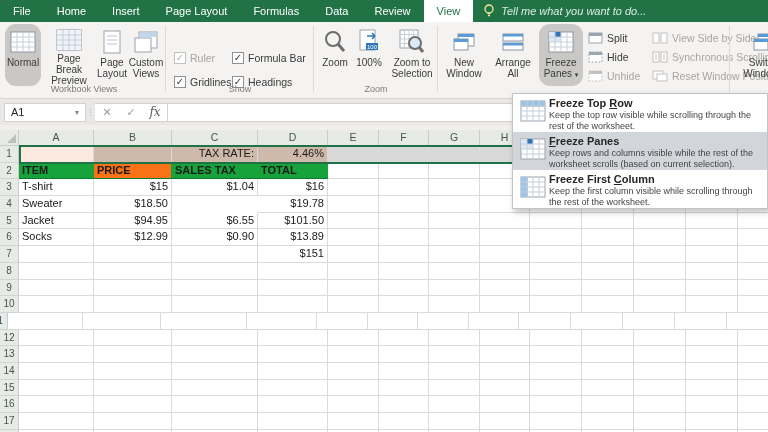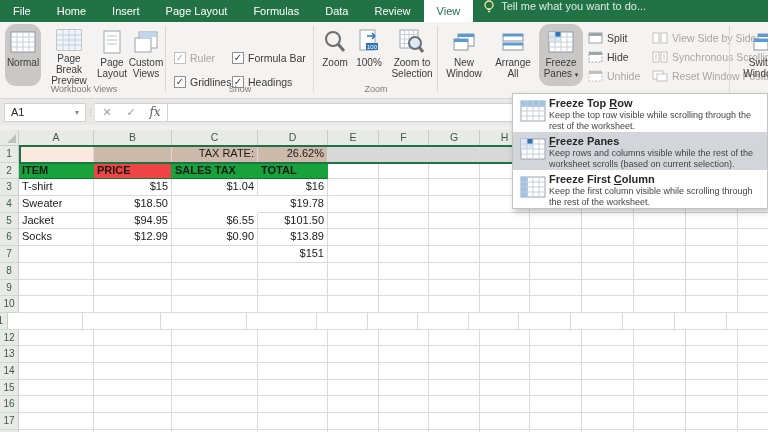--- a/index.html
+++ b/index.html
@@ -13,8 +13,8 @@
   .tab { color:#fff; font-size:11px; display:flex; align-items:center;
     padding:0 13px; cursor:default; white-space:nowrap; }
   .tab.active { background:#fff; color:#217346; }
-  .tellme { display:flex; gap:6px; color:#d9ead f;
-    color:#dcebe2; font-size:11px; padding:0 10px; }
+  .tellme { display:flex; align-items:center; gap:6px; color:#d9ead f;
+    color:#dcebe2; font-size:11px; padding:0 10px;font-style:italic; }
 
   
   .ribbon { position:absolute; left:0; top:22px; width:768px; height:77px;

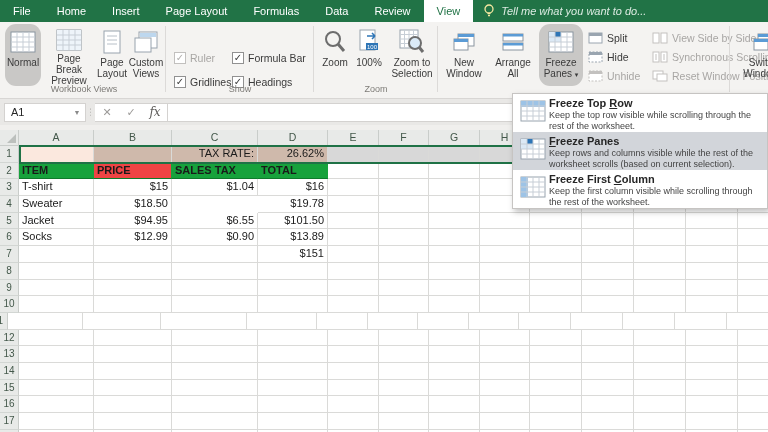--- a/index.html
+++ b/index.html
@@ -400,7 +400,7 @@
           <div class="cell" style="width: 75px; line-height: 15.7px; background: rgb(251, 232, 222);"></div>
           <div class="cell" style="width: 78px; line-height: 15.7px; background: rgb(207, 185, 171);"></div>
           <div class="cell r" style="width: 86px; line-height: 15.7px; background: rgb(207, 185, 171);">TAX RATE:</div>
-          <div class="cell r" style="width: 70px; line-height: 15.7px; background: rgb(207, 185, 171);">26.62%</div>
+          <div class="cell r" style="width: 70px; line-height: 15.7px; background: rgb(207, 185, 171);">4.46%</div>
           <div class="cell" style="width: 51px; line-height: 15.7px; background: rgb(216, 216, 216);"></div>
           <div class="cell" style="width: 50px; line-height: 15.7px; background: rgb(216, 216, 216);"></div>
           <div class="cell" style="width: 51px; line-height: 15.7px; background: rgb(216, 216, 216);"></div>

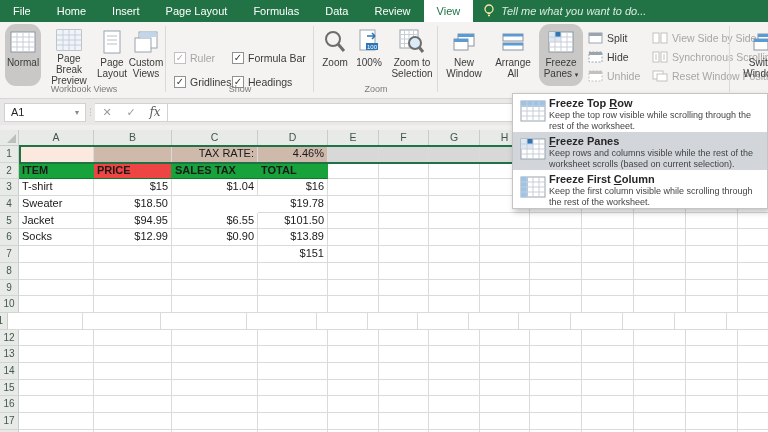--- a/index.html
+++ b/index.html
@@ -414,7 +414,7 @@
         <div class="grow" style="height: 16.7px;">
           <div class="rhead" style="width: 19px; line-height: 16.7px;">2</div>
           <div class="cell b" style="width: 75px; line-height: 15.7px; background: rgb(23, 162, 60); border-right-color: rgb(23, 162, 60); border-bottom-color: rgb(14, 122, 43);">ITEM</div>
-          <div class="cell b" style="width: 78px; line-height: 15.7px; background: #ef4444; border-right-color: rgb(23, 162, 60); border-bottom-color: rgb(14, 122, 43);">PRICE</div>
+          <div class="cell b" style="width: 78px; line-height: 15.7px; background: #f97316; border-right-color: rgb(23, 162, 60); border-bottom-color: rgb(14, 122, 43);">PRICE</div>
           <div class="cell b" style="width: 86px; line-height: 15.7px; background: rgb(23, 162, 60); border-right-color: rgb(23, 162, 60); border-bottom-color: rgb(14, 122, 43);">SALES TAX</div>
           <div class="cell b" style="width: 70px; line-height: 15.7px; background: rgb(23, 162, 60); border-right-color: rgb(23, 162, 60); border-bottom-color: rgb(14, 122, 43);">TOTAL</div>
           <div class="cell" style="width: 51px; line-height: 15.7px;"></div>

